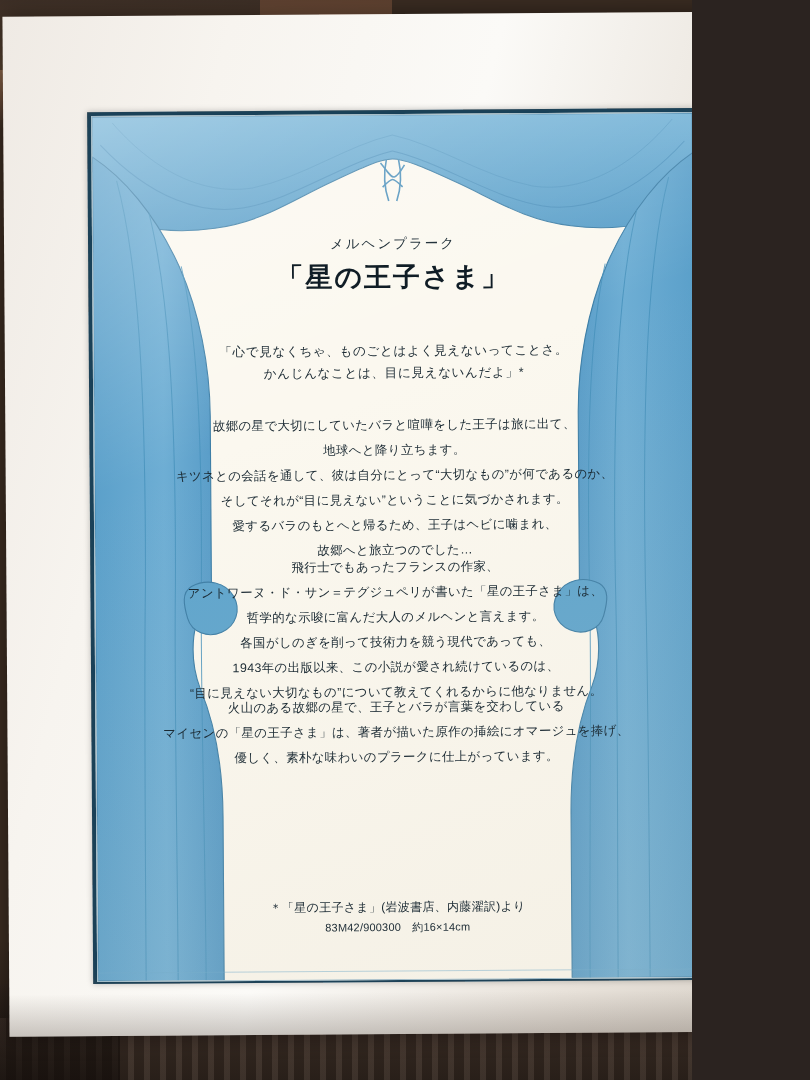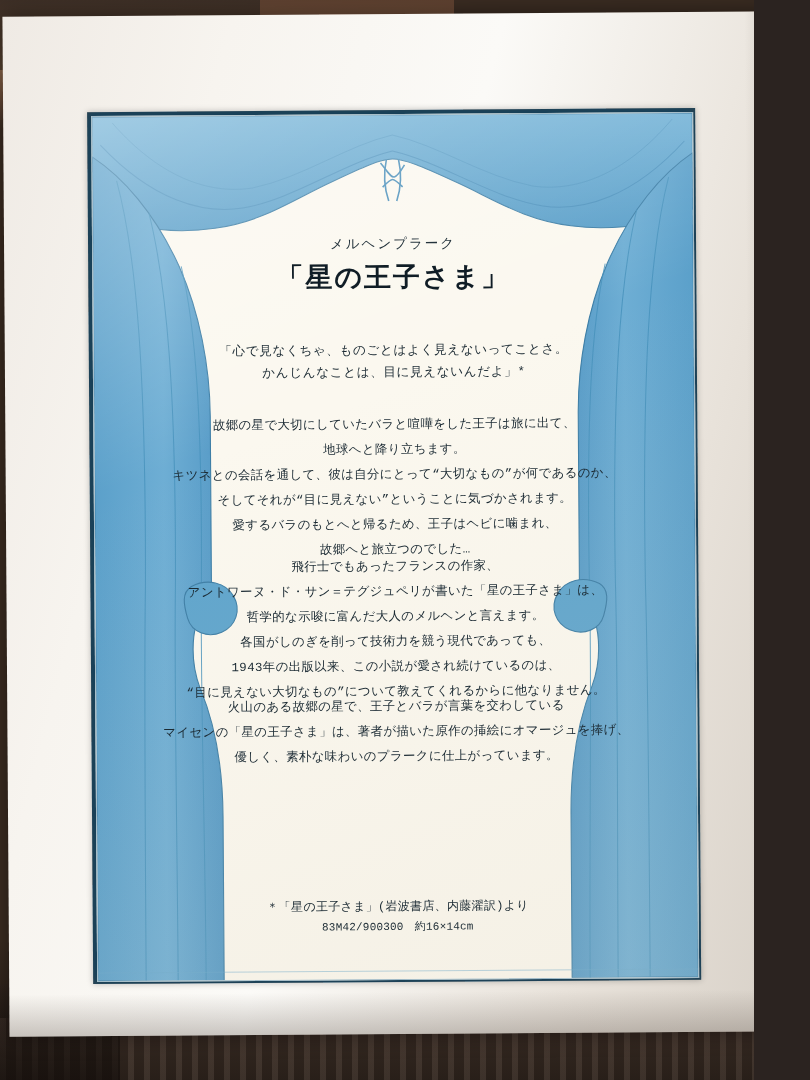--- a/index.html
+++ b/index.html
@@ -17,11 +17,10 @@
   
   .photo {
     position: relative;
-    width: 754px;
+    width: 692px;
     height: 1080px;
     background: linear-gradient(180deg, #6a4a36 0%, #7a563c 3%, #8a6347 6%, #56412f 9%, #3b2c21 12%);
     overflow: hidden;
-    font-family: Liberation Mono, monospace;
   }
   .wall-top {
     position: absolute;

